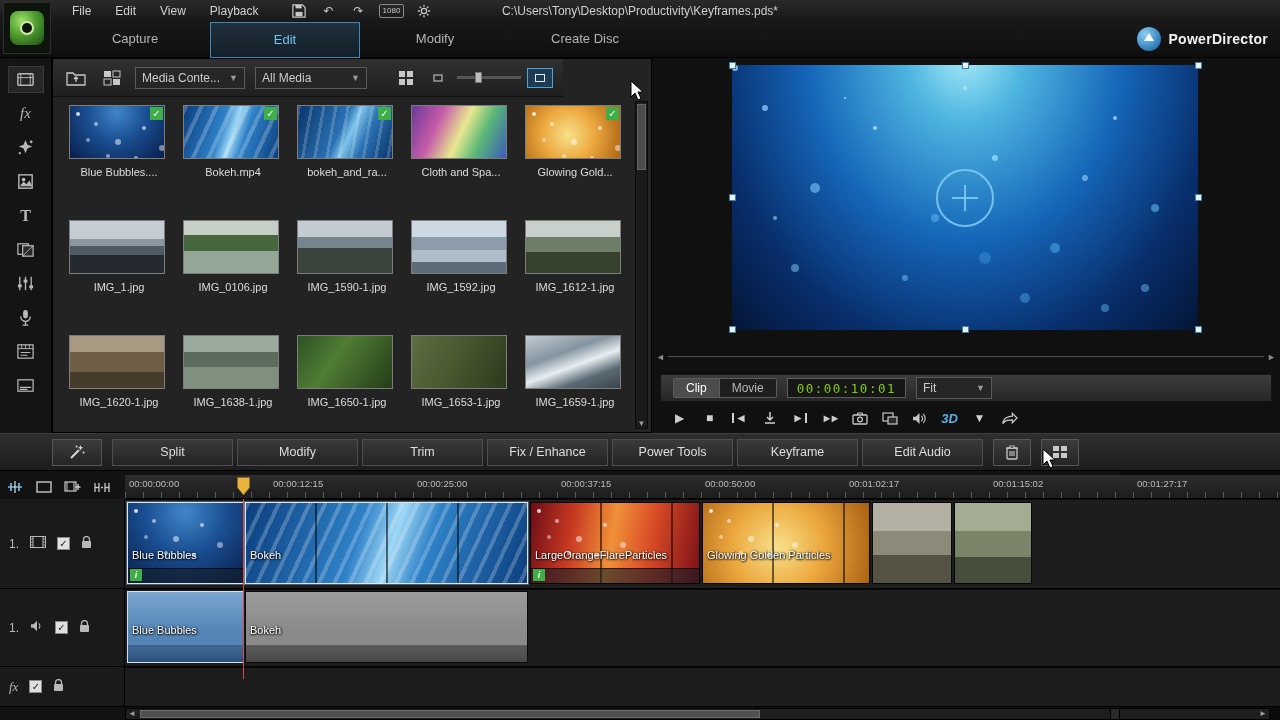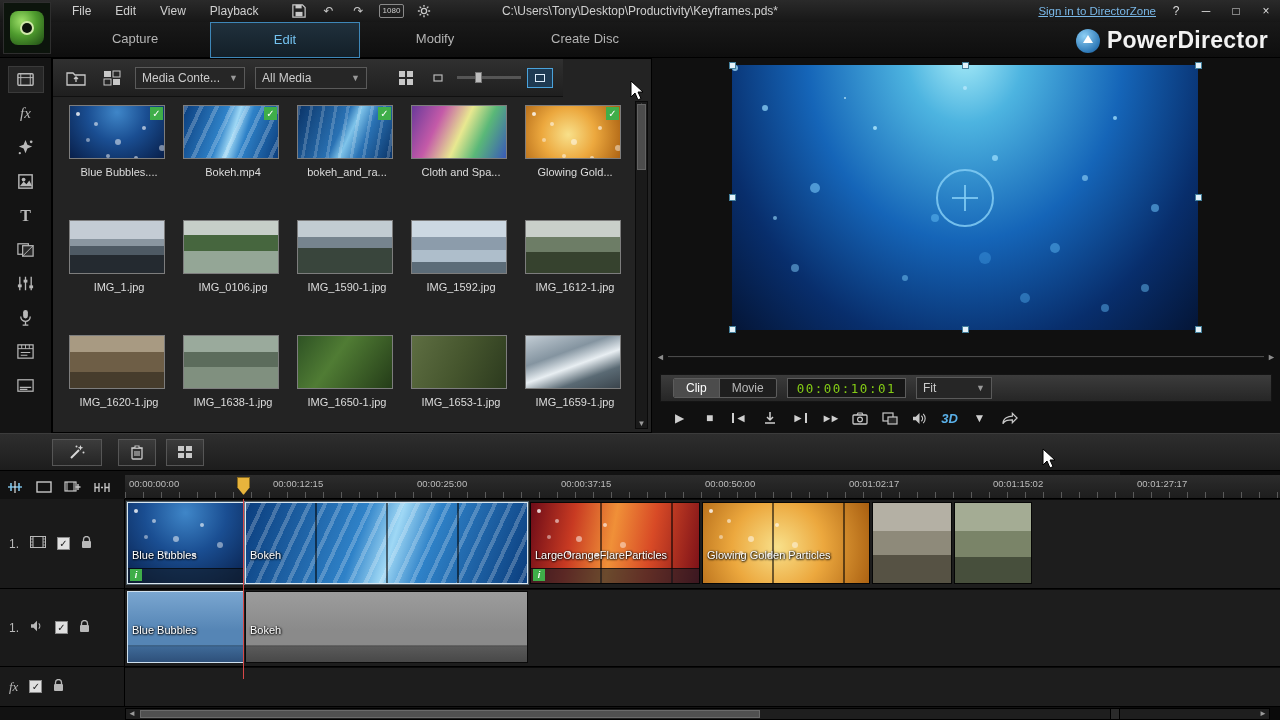--- a/index.html
+++ b/index.html
@@ -244,13 +244,6 @@
       </span>
     </div>
     <div class="doc-path">C:\Users\Tony\Desktop\Productivity\Keyframes.pds*</div>
-    <div class="tb-right">
-      <span class="signin">Sign in to DirectorZone</span>
-      <span class="winbtn">?</span>
-      <span class="winbtn">─</span>
-      <span class="winbtn">□</span>
-      <span class="winbtn">×</span>
-    </div>
   </div>
 
   <div class="modebar">

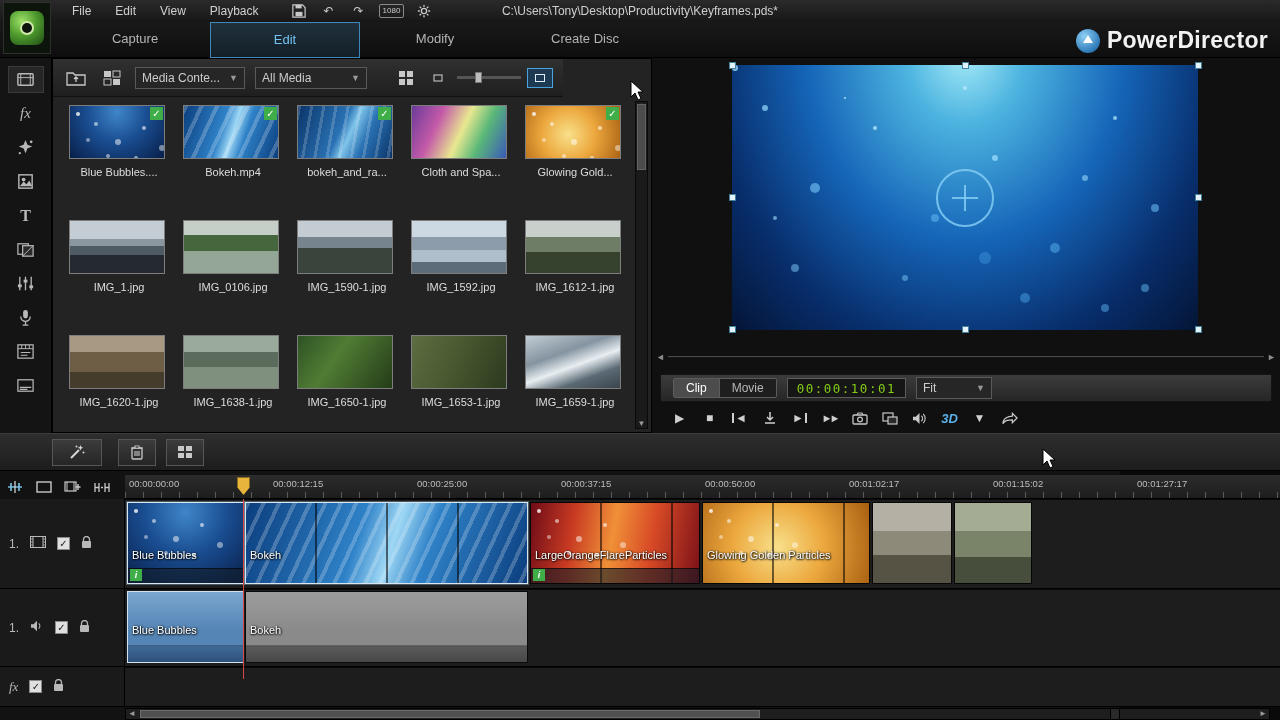--- a/index.html
+++ b/index.html
@@ -39,7 +39,7 @@
   background:radial-gradient(circle at 35% 30%,#8ed0f5,#2f7ab8 70%,#1c4f80);position:relative}
 .brand-circ::after{content:"";position:absolute;left:7px;top:6px;border:5px solid transparent;
   border-bottom:8px solid #fff;border-top:0}
-.brand-name{font-size:23px;font-weight:bold;color:#f2f2f2;letter-spacing:.3px}
+.brand-name{font-size:14px;font-weight:bold;color:#f2f2f2;letter-spacing:.3px}
 
 
 .rail{position:absolute;left:0;top:58px;width:52px;height:375px;background:#141414;

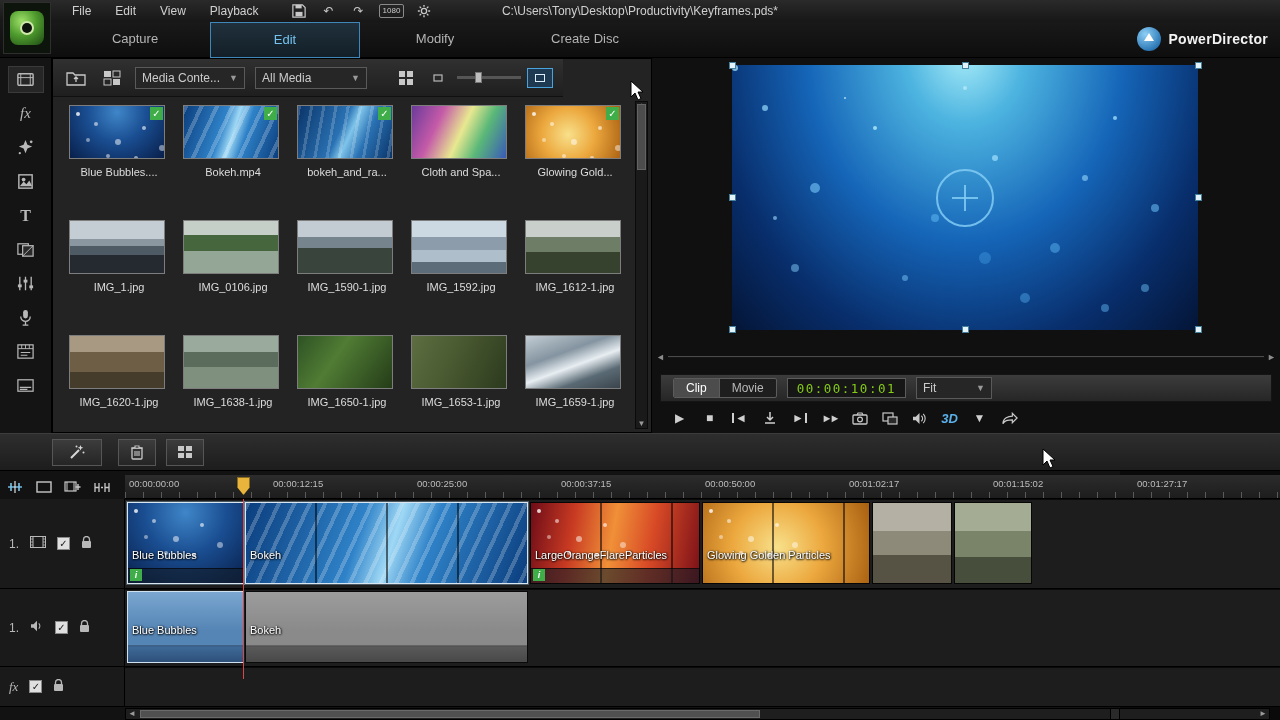--- a/index.html
+++ b/index.html
@@ -530,6 +530,15 @@
           <circle cx="8.5" cy="3.5" r="1" fill="#d8d8d8"></circle>
         </svg>
     </span>
+    <div style="display:flex;gap:4px">
+        <div class="fn-btn">Split</div>
+        <div class="fn-btn">Modify</div>
+        <div class="fn-btn">Trim</div>
+        <div class="fn-btn">Fix / Enhance</div>
+        <div class="fn-btn">Power Tools</div>
+        <div class="fn-btn">Keyframe</div>
+        <div class="fn-btn">Edit Audio</div>
+      </div>
     <span class="fn-sm">
       <svg width="14" height="16" viewBox="0 0 14 16">
           <rect x="2" y="4" width="10" height="11" rx="1" fill="none" stroke="#c8c8c8" stroke-width="1.3"></rect>

